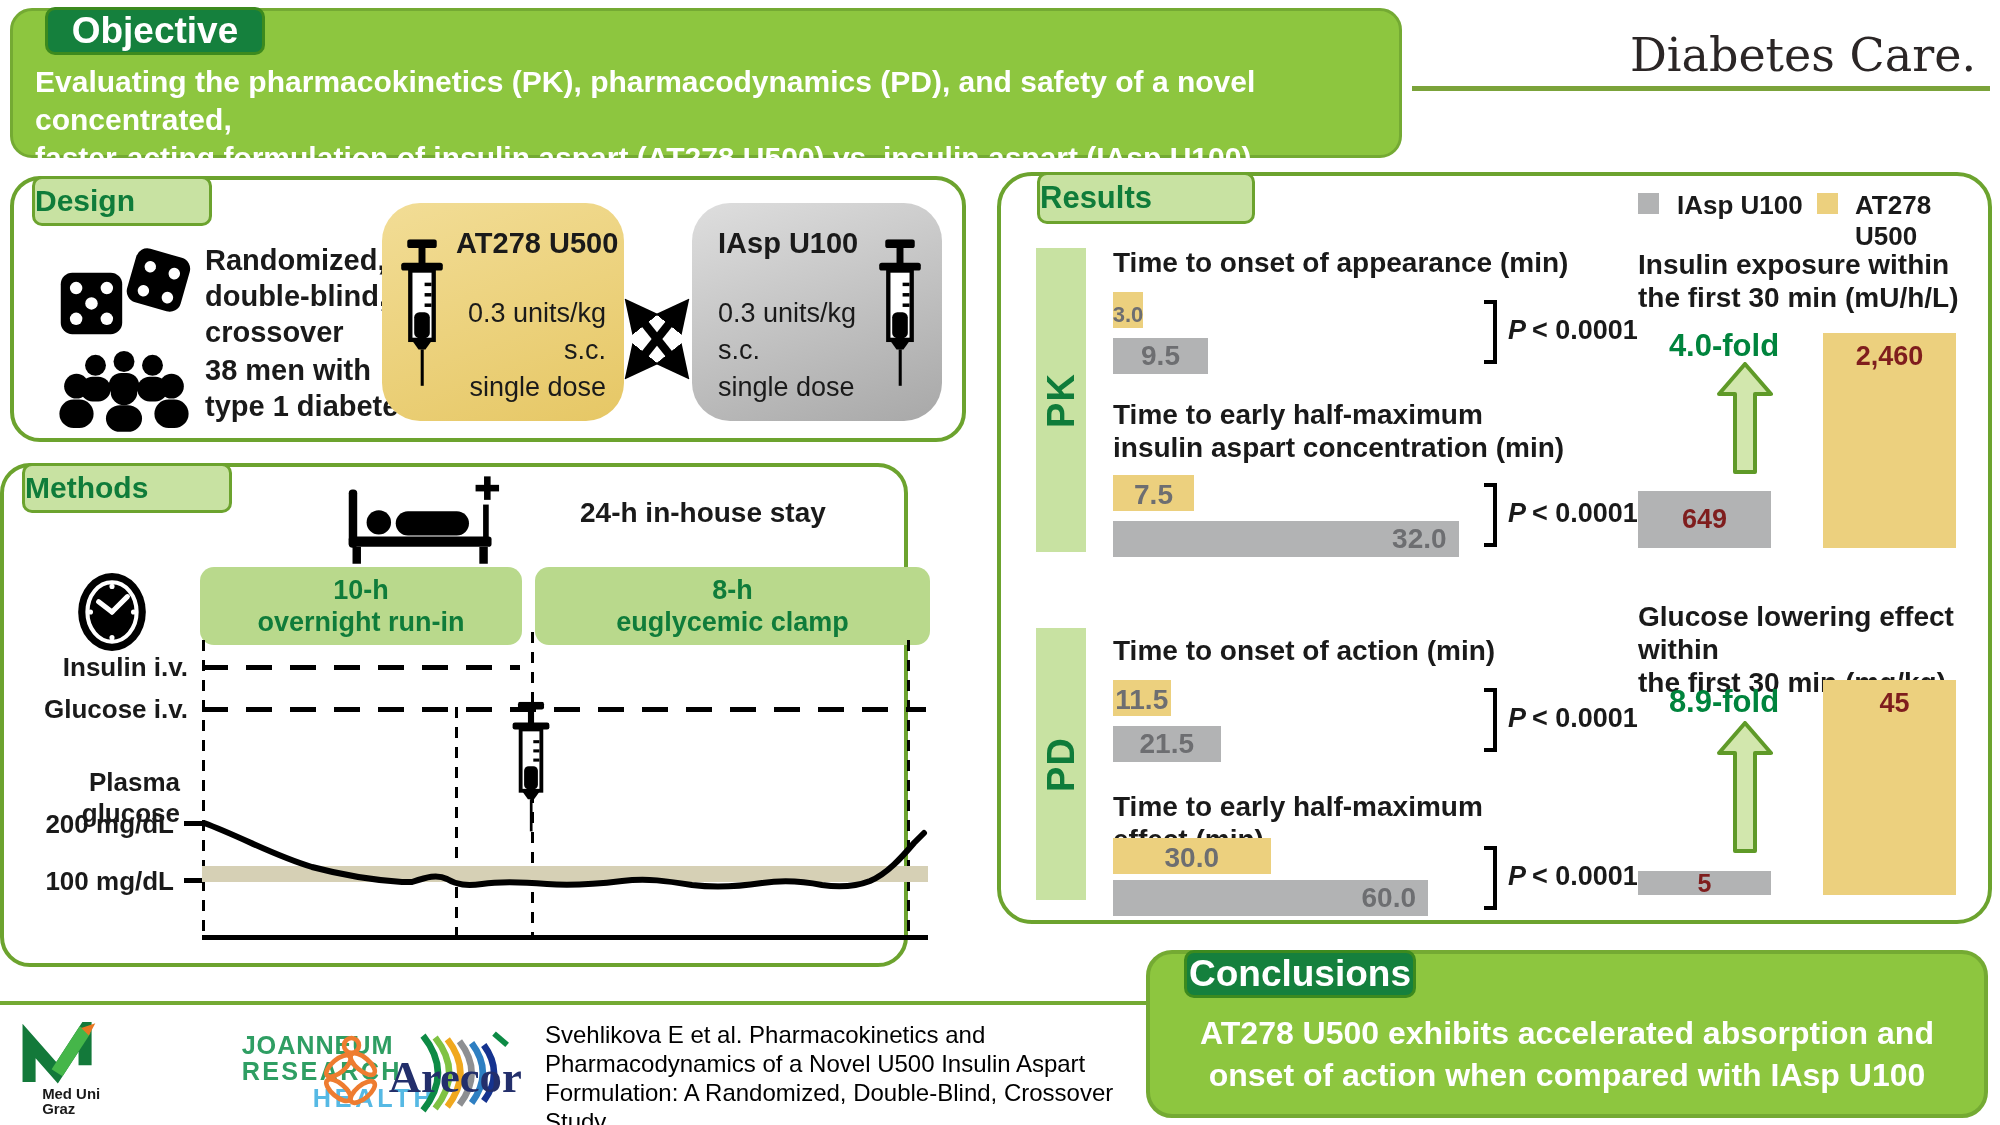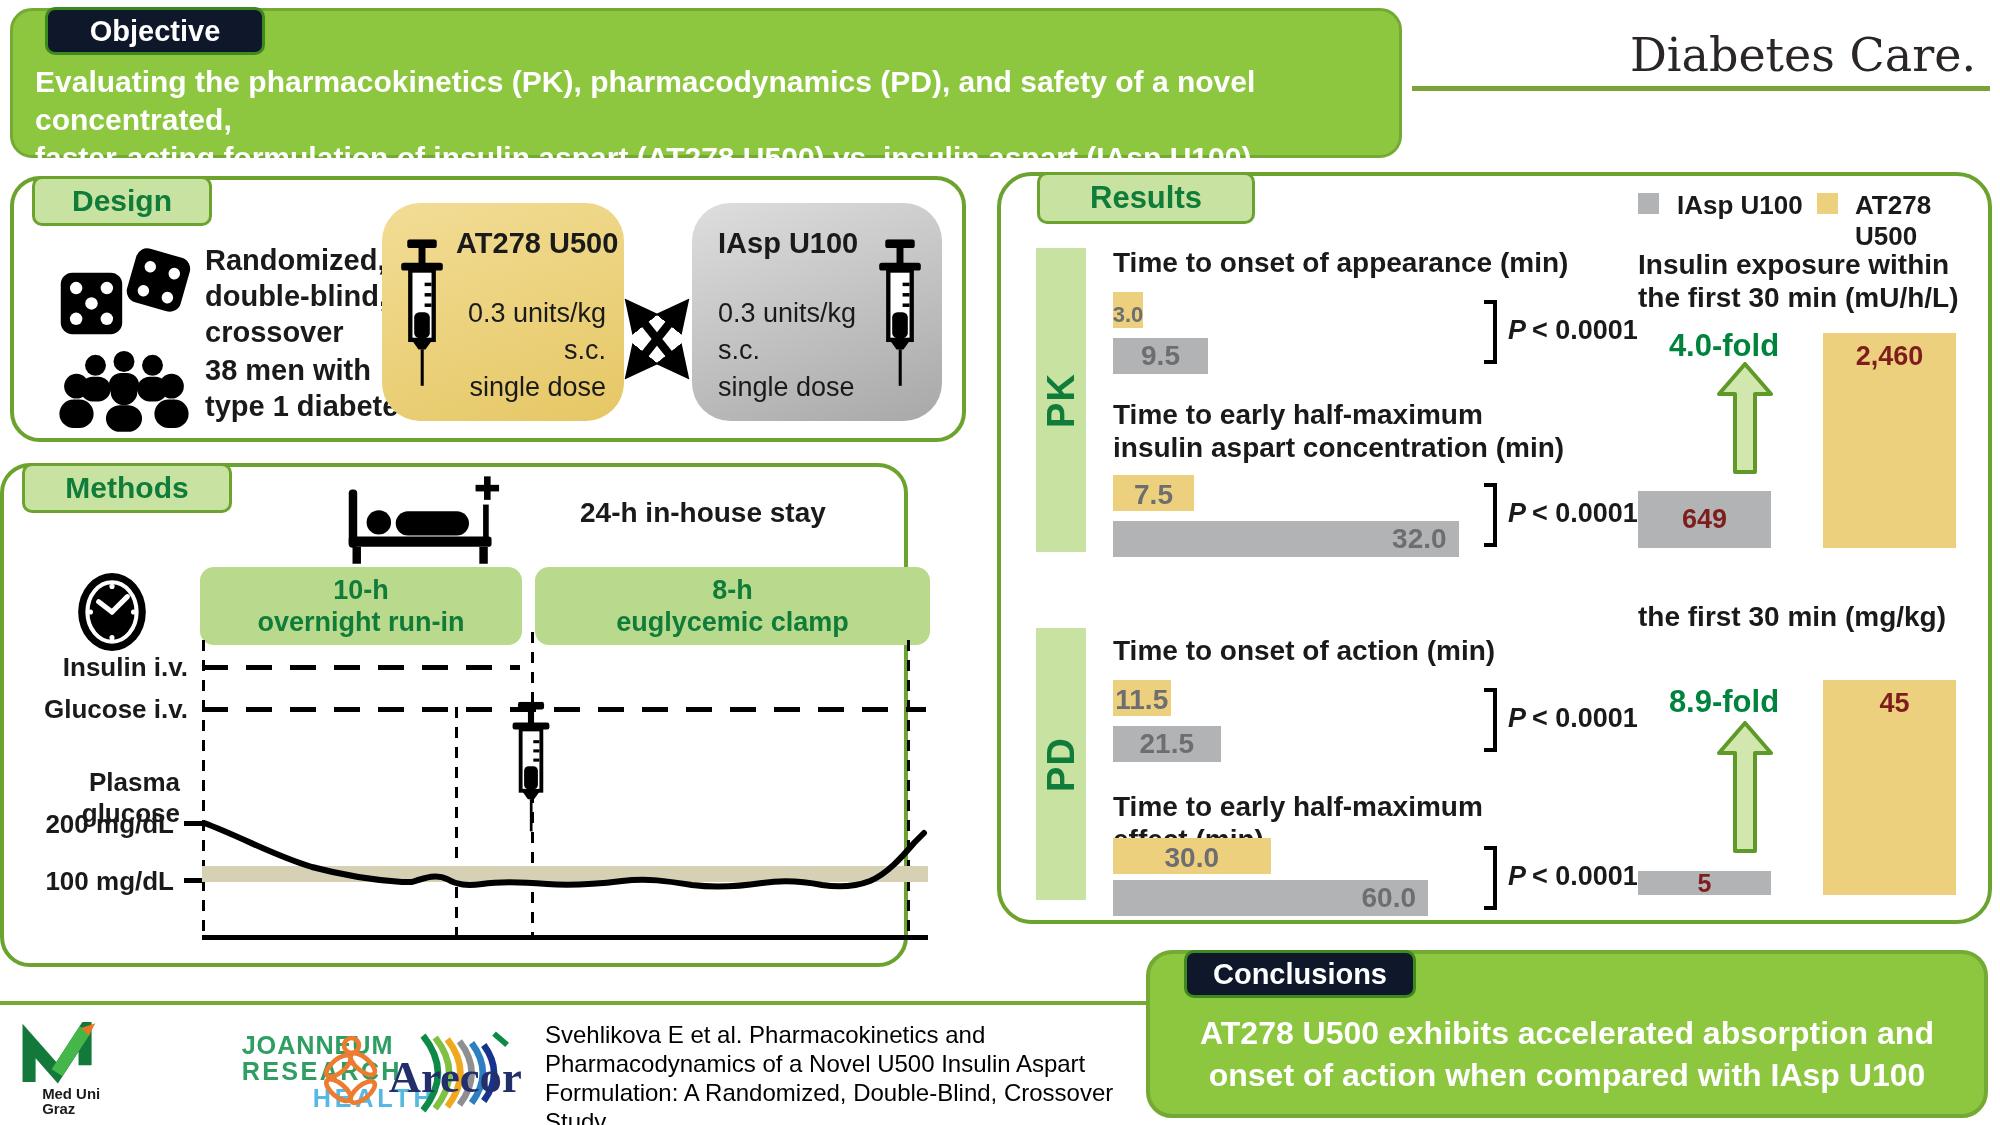--- a/index.html
+++ b/index.html
@@ -11,9 +11,9 @@
   .tab-light{position:absolute;background:#c8e2a2;border:3px solid #6ca32e;border-radius:10px;
              display:flex;align-items:center;justify-content:center;
              font-weight:bold;font-size:30px;color:#0f7c3a;box-sizing:border-box;}
-  .tab-dark{position:absolute;background:#0f172a;border:3px solid #3c8a1e;border-radius:10px;
+  .tab-dark{position:absolute;background:#15803d;border:3px solid #3c8a1e;border-radius:10px;
             display:flex;align-items:center;justify-content:center;
-            font-weight:bold;font-size:29px;color:#fff;box-sizing:border-box;}
+            font-weight:bold;font-size:37px;color:#fff;box-sizing:border-box;}
   
   .header-box{position:absolute;left:10px;top:8px;width:1392px;height:150px;background:#8dc63f;
               border:3px solid #74aa33;border-radius:22px;box-sizing:border-box;}

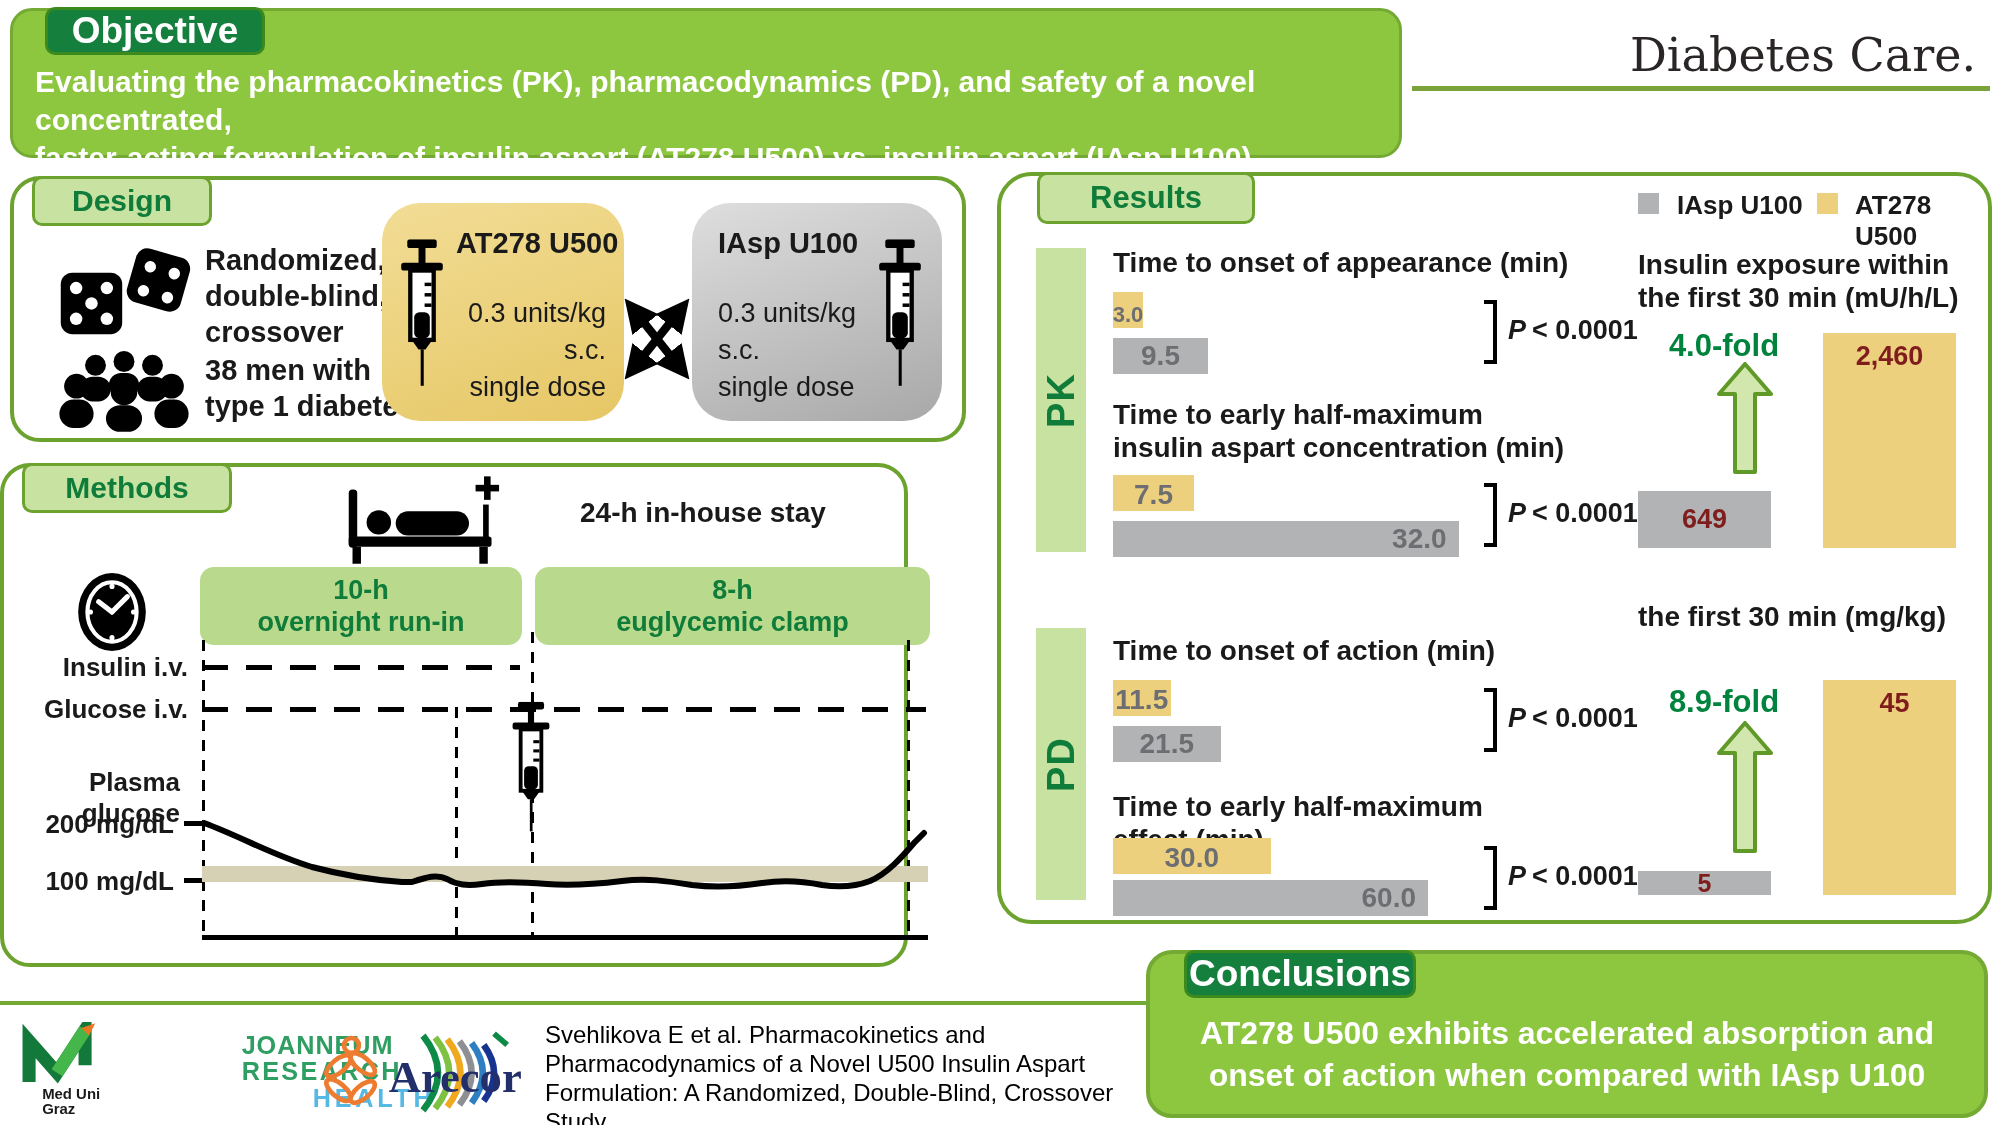--- a/index.html
+++ b/index.html
@@ -9,7 +9,7 @@
   
   .panel{position:absolute;background:#fff;border:4px solid #6ca32e;border-radius:30px;box-sizing:border-box;}
   .tab-light{position:absolute;background:#c8e2a2;border:3px solid #6ca32e;border-radius:10px;
-             display:flex;align-items:center;justify-content:center;
+             display:flex;align-items:center;
              font-weight:bold;font-size:30px;color:#0f7c3a;box-sizing:border-box;}
   .tab-dark{position:absolute;background:#15803d;border:3px solid #3c8a1e;border-radius:10px;
             display:flex;align-items:center;justify-content:center;

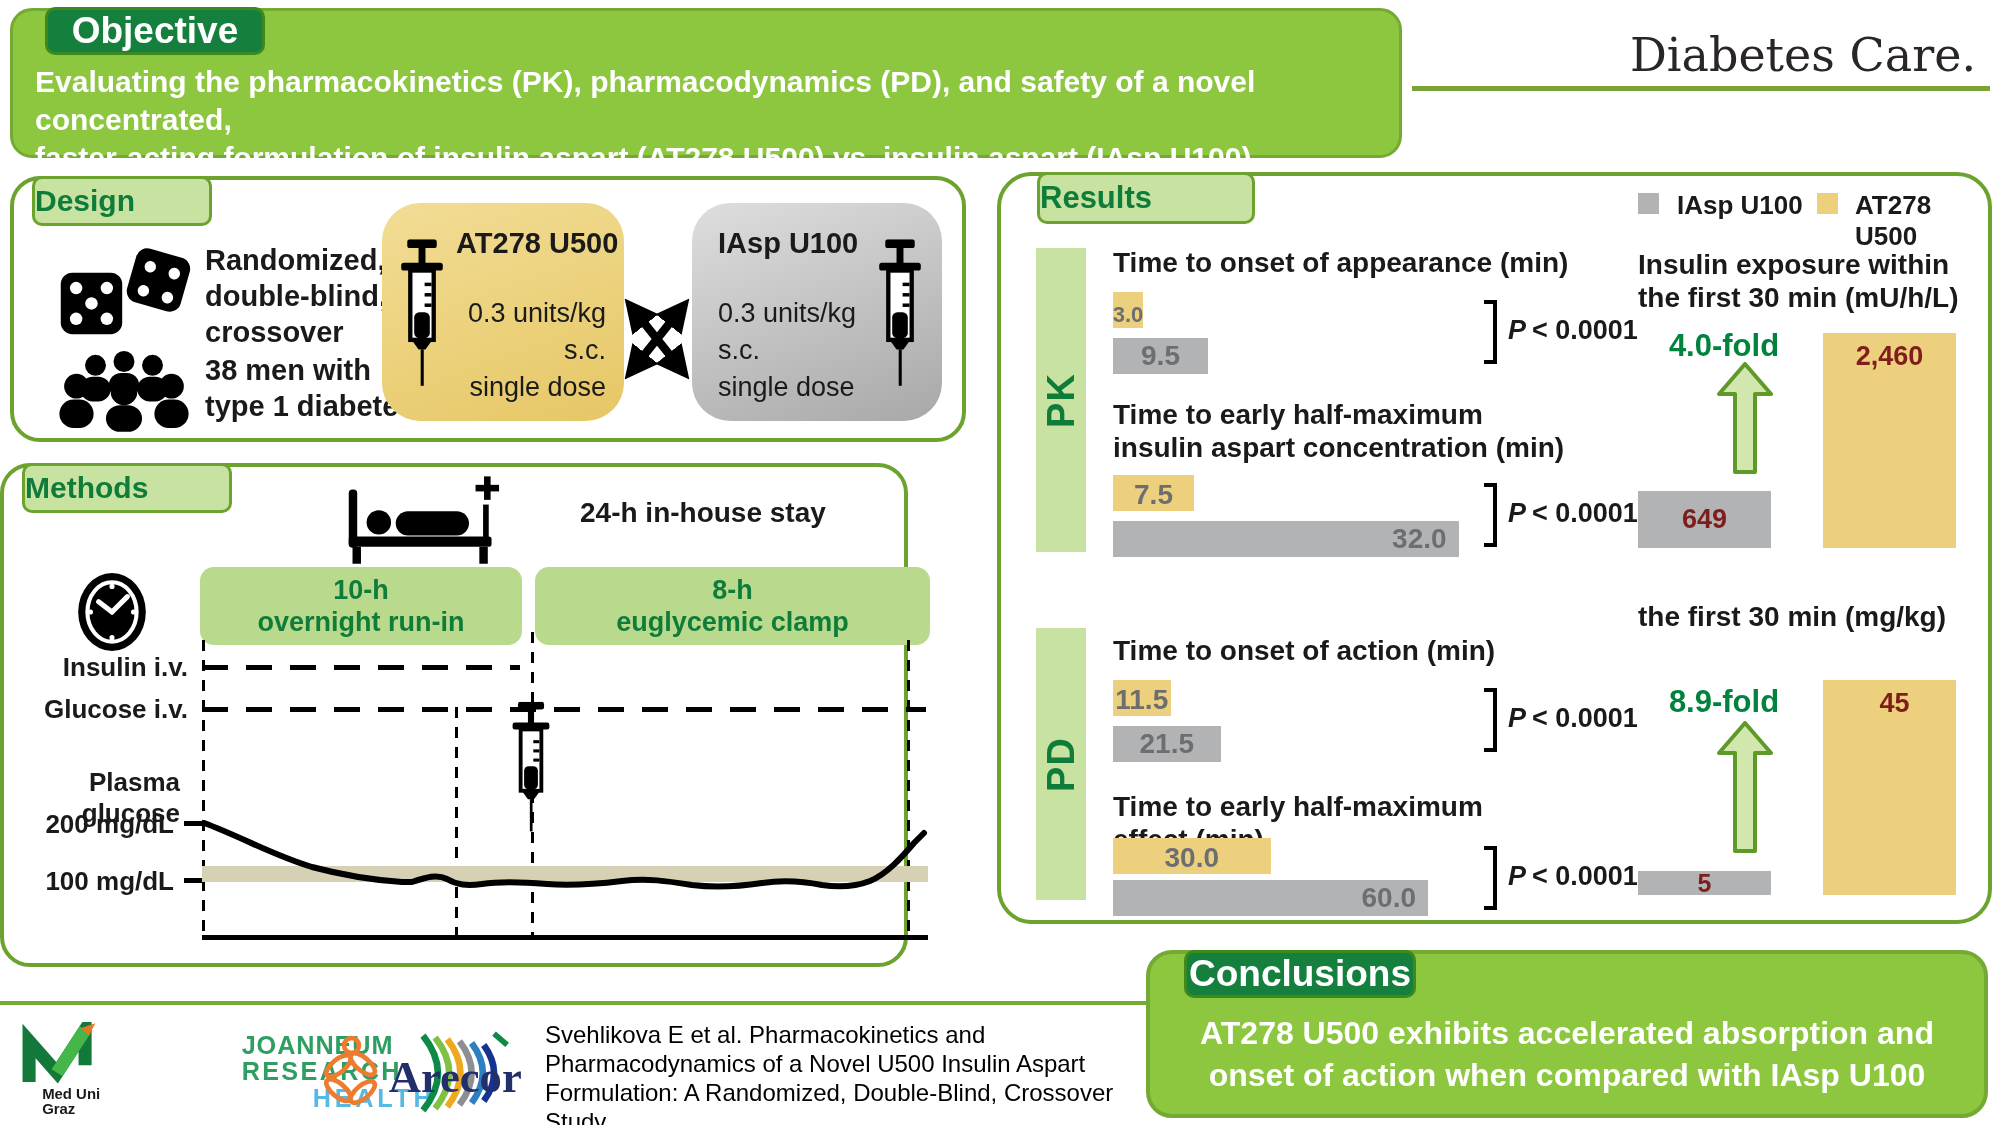--- a/index.html
+++ b/index.html
@@ -337,6 +337,7 @@
     </div>
 
     <div class="chart-title" style="left:637px;top:424px">
+      <div>Glucose lowering effect within</div>
       <div>the first 30 min (mg/kg)</div>
     </div>
     <div class="fold" style="left:638px;top:508px">8.9-fold</div>

